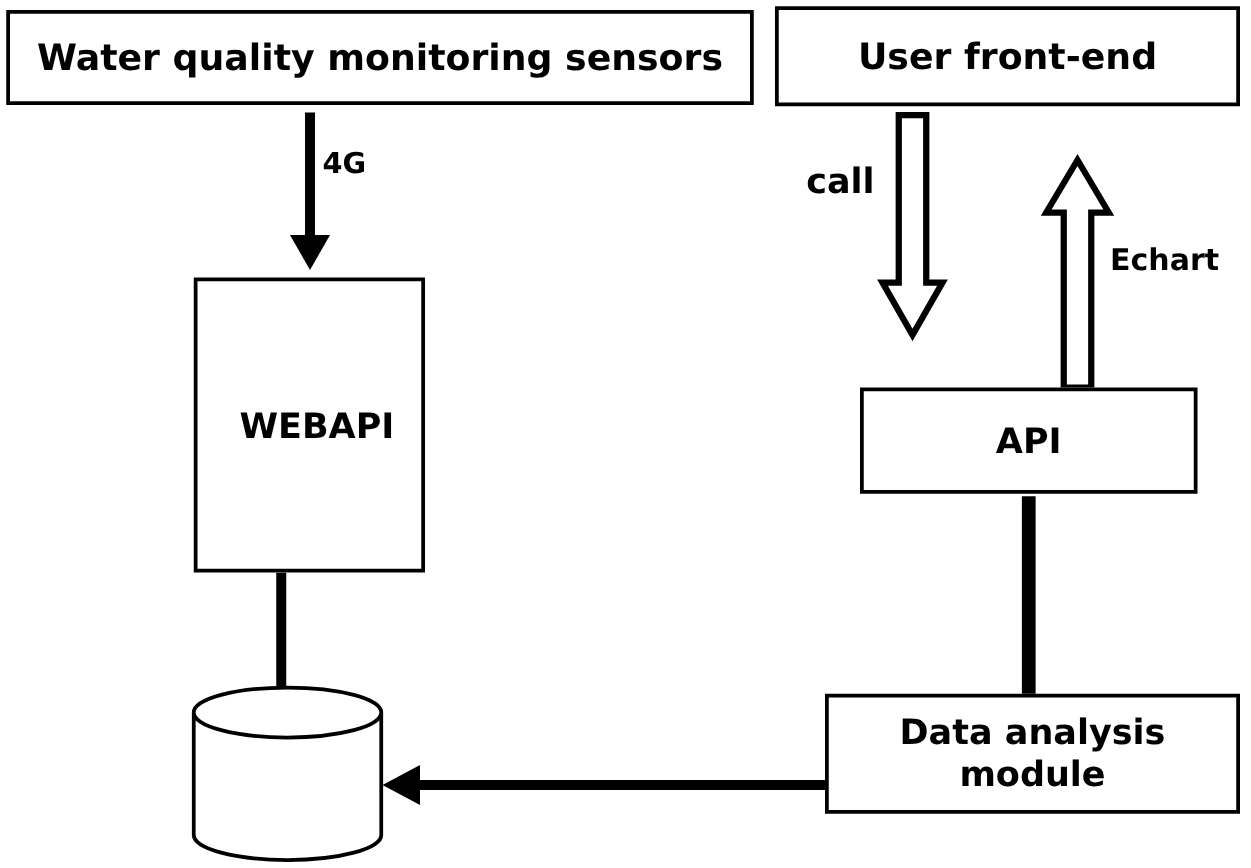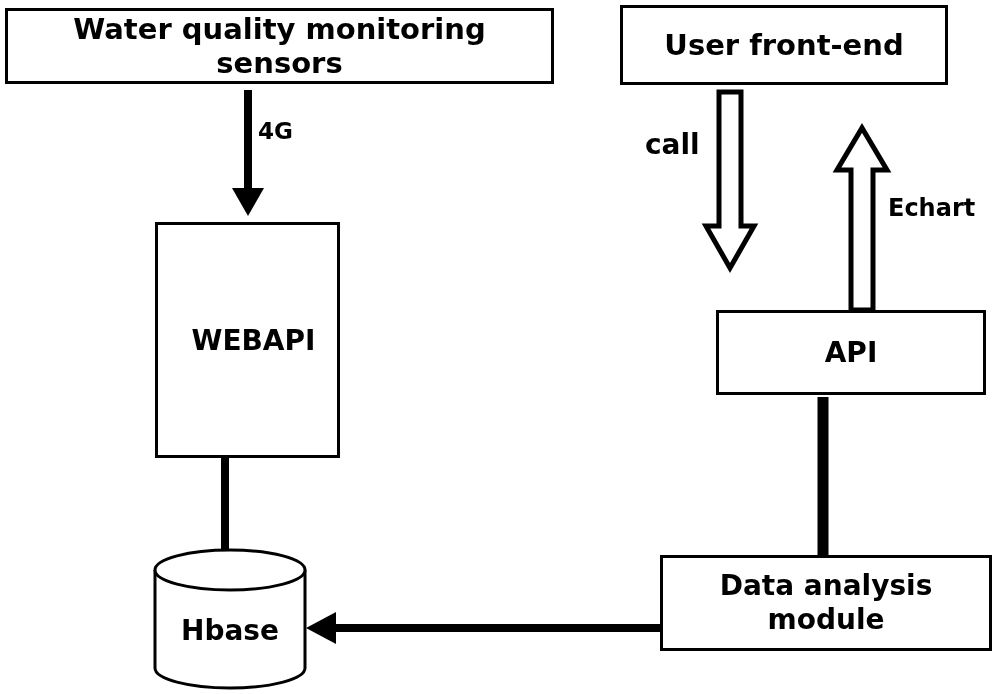--- a/index.html
+++ b/index.html
@@ -30,7 +30,7 @@
     text-align: center;
     font-weight: bold;
   }
-  .box.sensors   { left: 5px;   top: 8px;   width: 549px; height: 76px;  font-size: 29px; }
+  .box.sensors   { left: 5px;   top: 8px;   width: 598px; height: 76px;  font-size: 29px; }
   .box.frontend  { left: 620px; top: 5px;   width: 328px; height: 80px;  font-size: 29px; }
   .box.webapi    { left: 155px; top: 222px; width: 185px; height: 236px; font-size: 28px; padding-left: 12px; }
   .box.api       { left: 688px; top: 310px; width: 270px; height: 85px;  font-size: 28px; margin-left: 28px; }

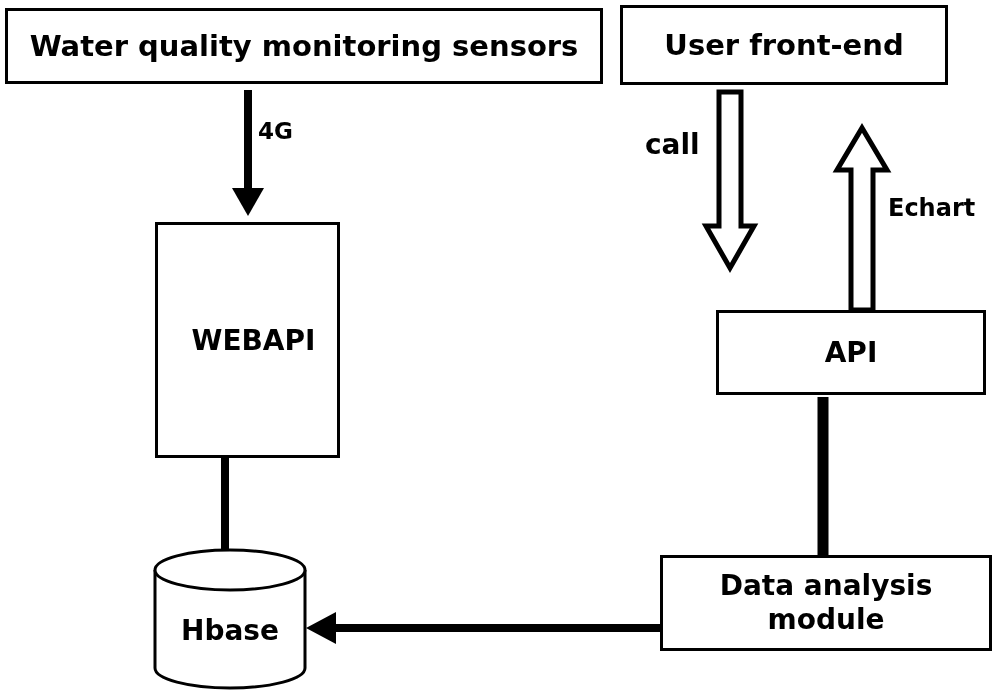--- a/index.html
+++ b/index.html
@@ -31,7 +31,7 @@
     font-weight: bold;
   }
   .box.sensors   { left: 5px;   top: 8px;   width: 598px; height: 76px;  font-size: 29px; }
-  .box.frontend  { left: 620px; top: 5px;   width: 328px; height: 80px;  font-size: 29px; }
+  .box.frontend  { left: 620px; top: 5px;   width: 372px; height: 80px;  font-size: 29px; }
   .box.webapi    { left: 155px; top: 222px; width: 185px; height: 236px; font-size: 28px; padding-left: 12px; }
   .box.api       { left: 688px; top: 310px; width: 270px; height: 85px;  font-size: 28px; margin-left: 28px; }
   .box.analysis  { left: 660px; top: 555px; width: 332px; height: 96px;  font-size: 28px;

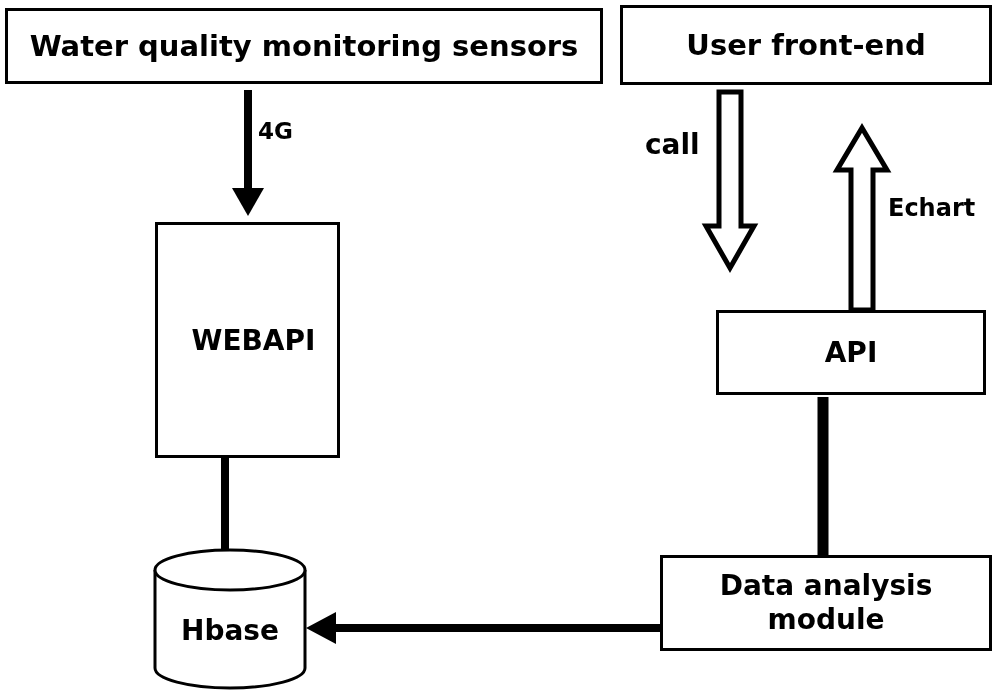--- a/index.html
+++ b/index.html
@@ -33,7 +33,7 @@
   .box.sensors   { left: 5px;   top: 8px;   width: 598px; height: 76px;  font-size: 29px; }
   .box.frontend  { left: 620px; top: 5px;   width: 372px; height: 80px;  font-size: 29px; }
   .box.webapi    { left: 155px; top: 222px; width: 185px; height: 236px; font-size: 28px; padding-left: 12px; }
-  .box.api       { left: 688px; top: 310px; width: 270px; height: 85px;  font-size: 28px; margin-left: 28px; }
+  .box.api       { left: 688px; top: 310px; width: 270px; height: 85px;  font-size: 28px; }
   .box.analysis  { left: 660px; top: 555px; width: 332px; height: 96px;  font-size: 28px;
                    line-height: 1.2; padding: 0 28px; }
   .edge-label {

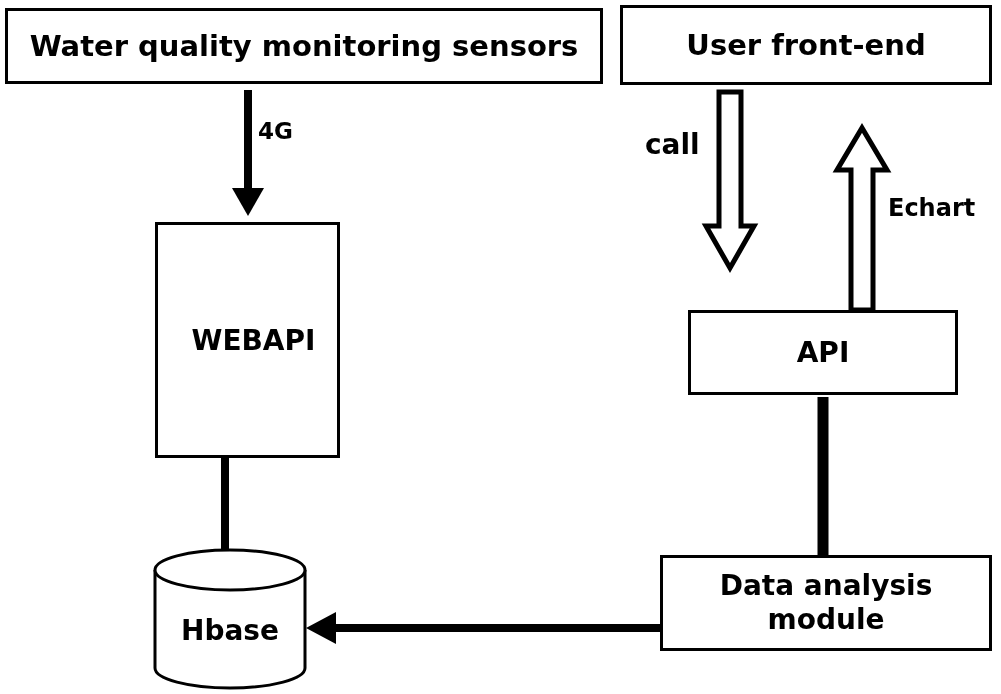--- a/index.html
+++ b/index.html
@@ -114,7 +114,6 @@
     <span>Data analysis module</span>
   </div>
 
-  <div class="label-hbase">Hbase</div>
 
   <div class="edge-label label-4g">4G</div>
 

